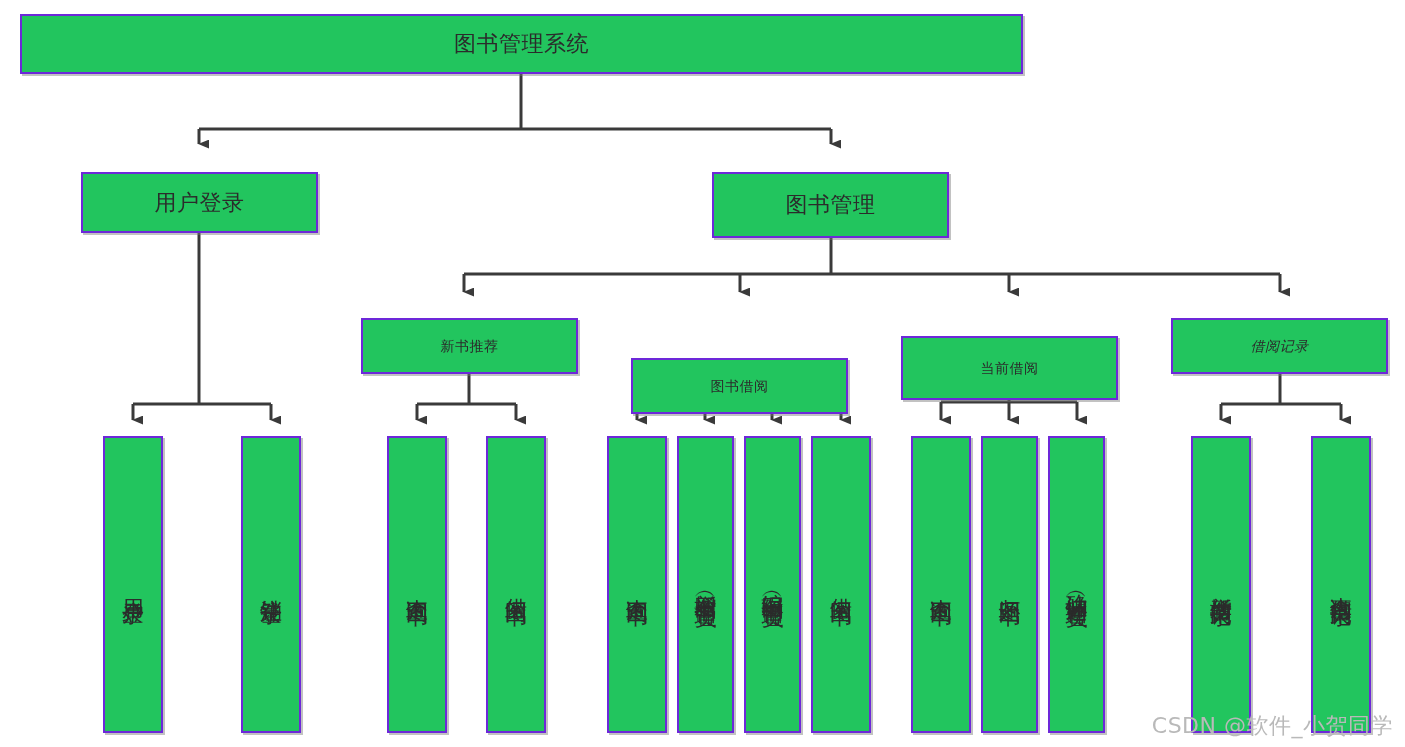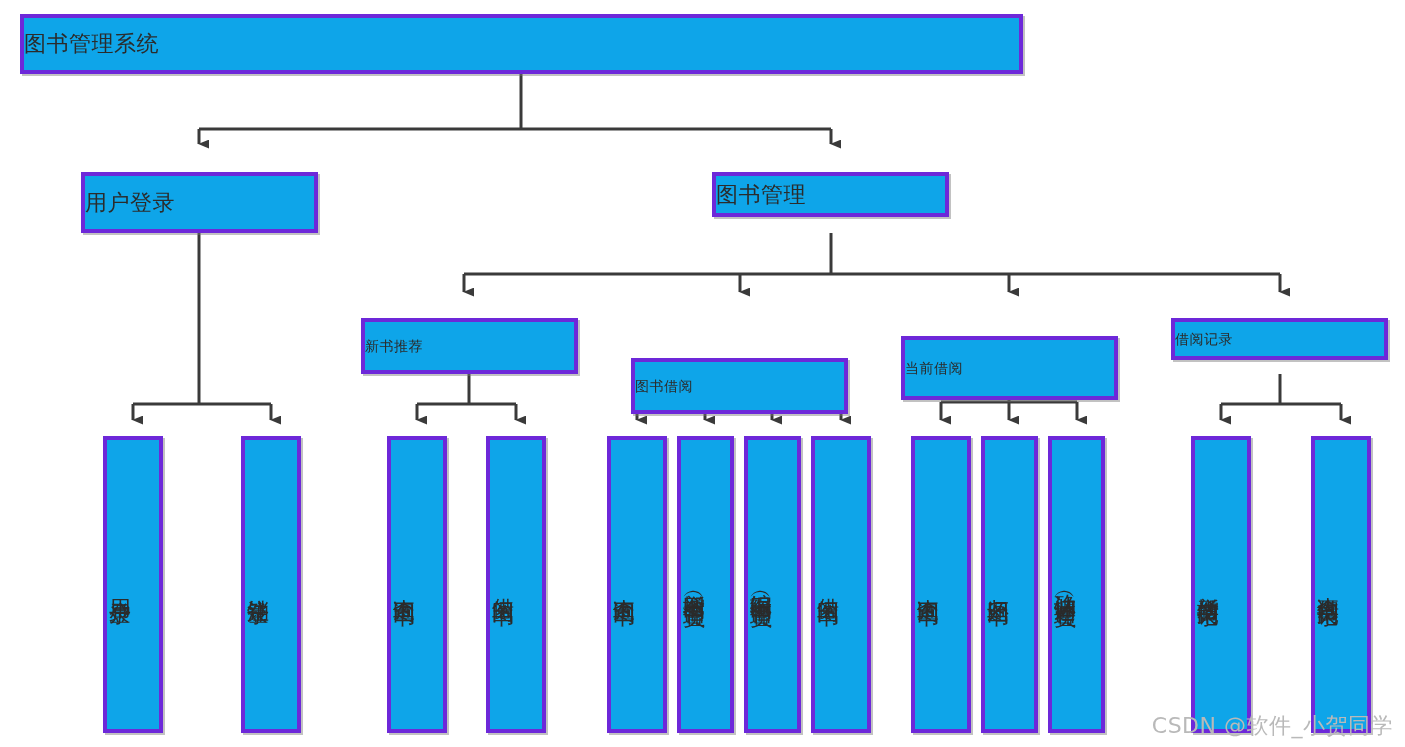--- a/index.html
+++ b/index.html
@@ -27,12 +27,12 @@
   .node {
     position: absolute;
     box-sizing: border-box;
-    background: #0ea5e9;
-    border: 4px solid #6d28d9;
+    background: #22c55e;
+    border: 2px solid #6d28d9;
     box-shadow: 2px 2px 0 rgba(120,120,120,0.45);
     display: flex;
     align-items: center;
-    justify-content: flex-start;
+    justify-content: center;
     z-index: 3;
   }
   .node-label {

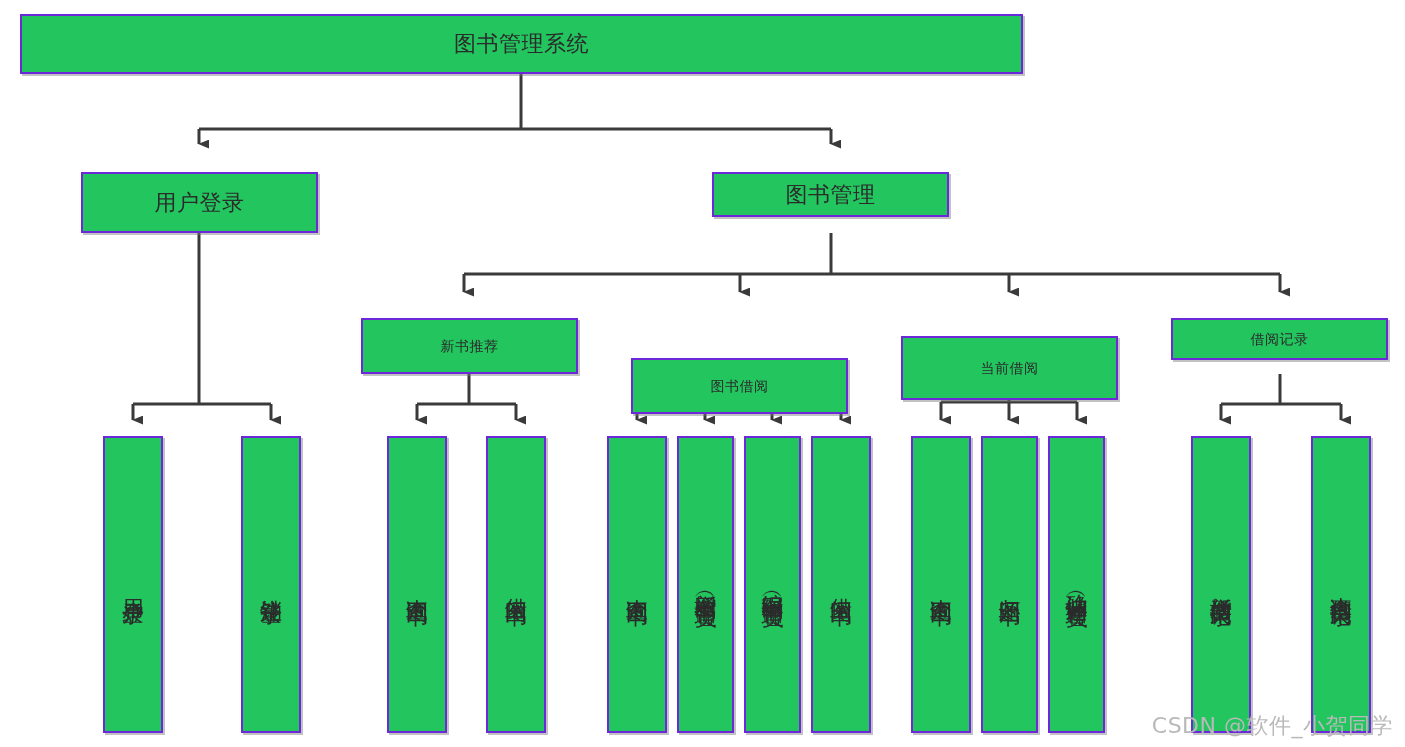--- a/index.html
+++ b/index.html
@@ -128,7 +128,7 @@
   <div class="node level2" style="left:81px; top:172px; width:237px; height:61px;">
     <span class="node-label">用户登录</span>
   </div>
-  <div class="node level2" style="left:712px; top:172px; width:237px; height:45px;">
+  <div class="node level2" style="left:712px; top:172px; width:237px; height:66px;">
     <span class="node-label">图书管理</span>
   </div>
 

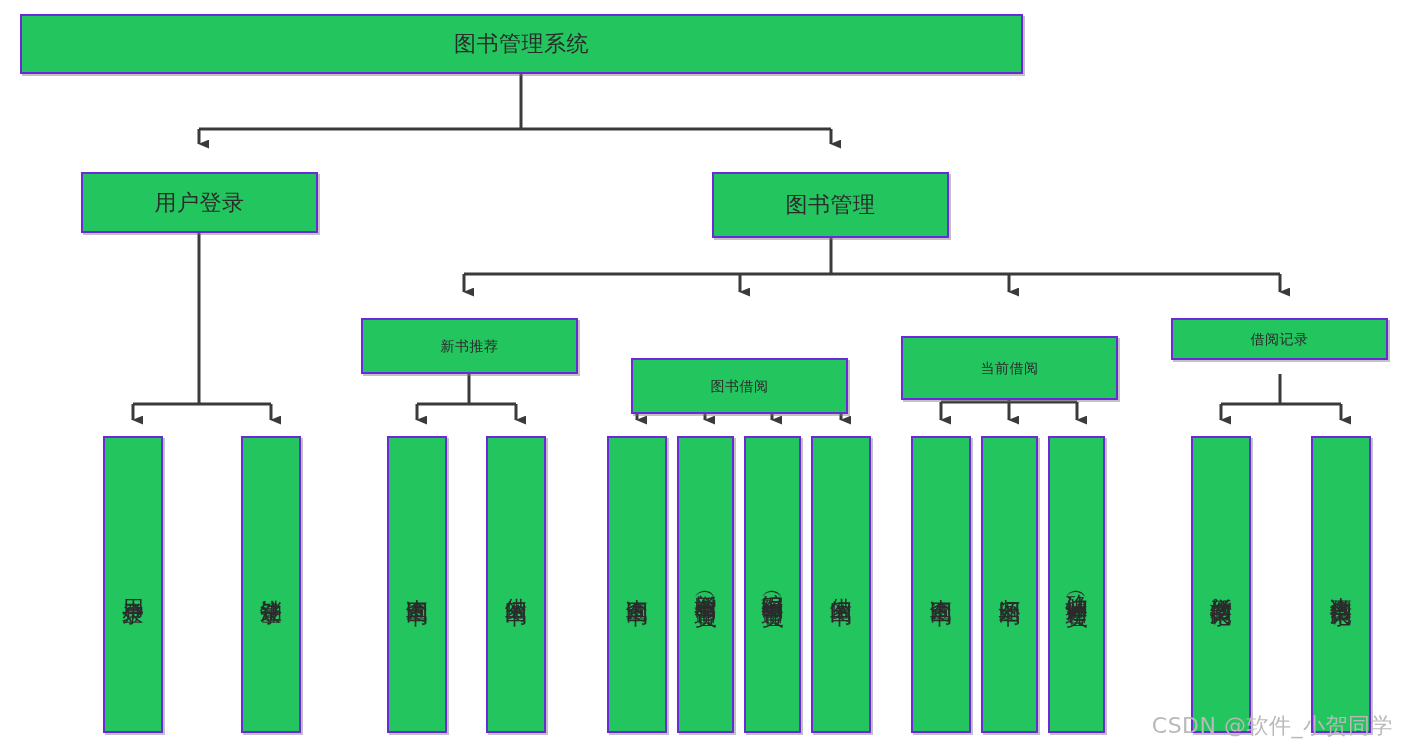--- a/index.html
+++ b/index.html
@@ -141,7 +141,7 @@
   <div class="node level3" style="left:901px; top:336px; width:217px; height:64px;">
     <span class="node-label">当前借阅</span>
   </div>
-  <div class="node level3" style="left:1171px; top:318px; width:217px; height:42px;">
+  <div class="node level3" style="left:1171px; top:318px; width:217px; height:56px;font-style:italic;">
     <span class="node-label">借阅记录</span>
   </div>
 

